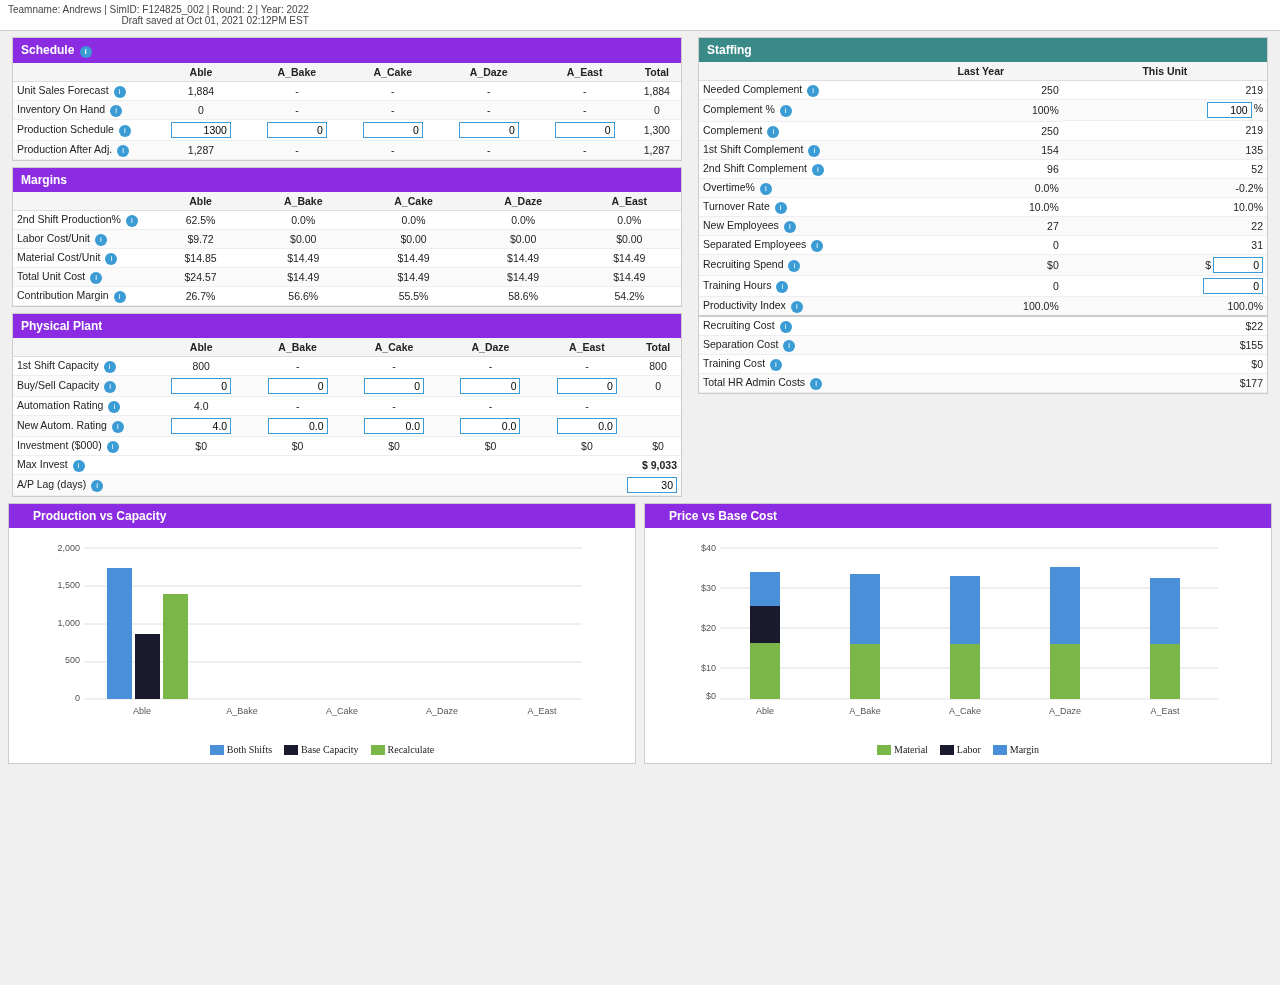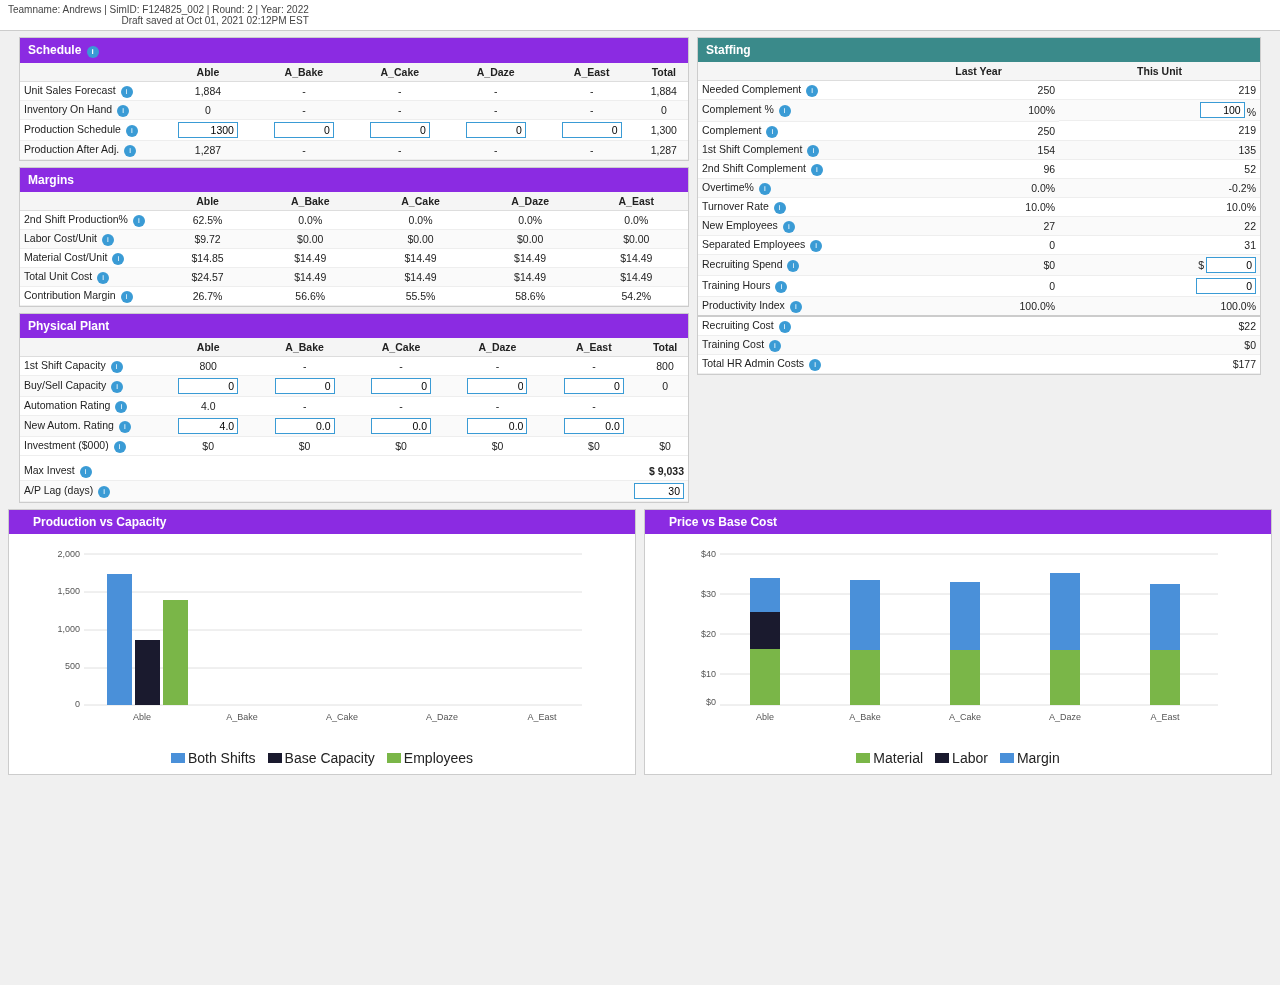--- a/index.html
+++ b/index.html
@@ -12,7 +12,7 @@
     .hr-badge { background: #3a9bd5; color: #fff; font-size: 10px; padding: 1px 4px; border-radius: 2px; }
     .top-info { text-align: right; font-size: 10px; color: #444; }
 
-    .main-layout { display: flex; gap: 8px; padding: 6px 19px; }
+    .main-layout { display: flex; gap: 16px; padding: 6px 12px; }
     .left-col { flex: 0 0 670px; display: flex; flex-direction: column; gap: 6px; }
     .right-col { flex: 1; display: flex; flex-direction: column; gap: 6px; }
 

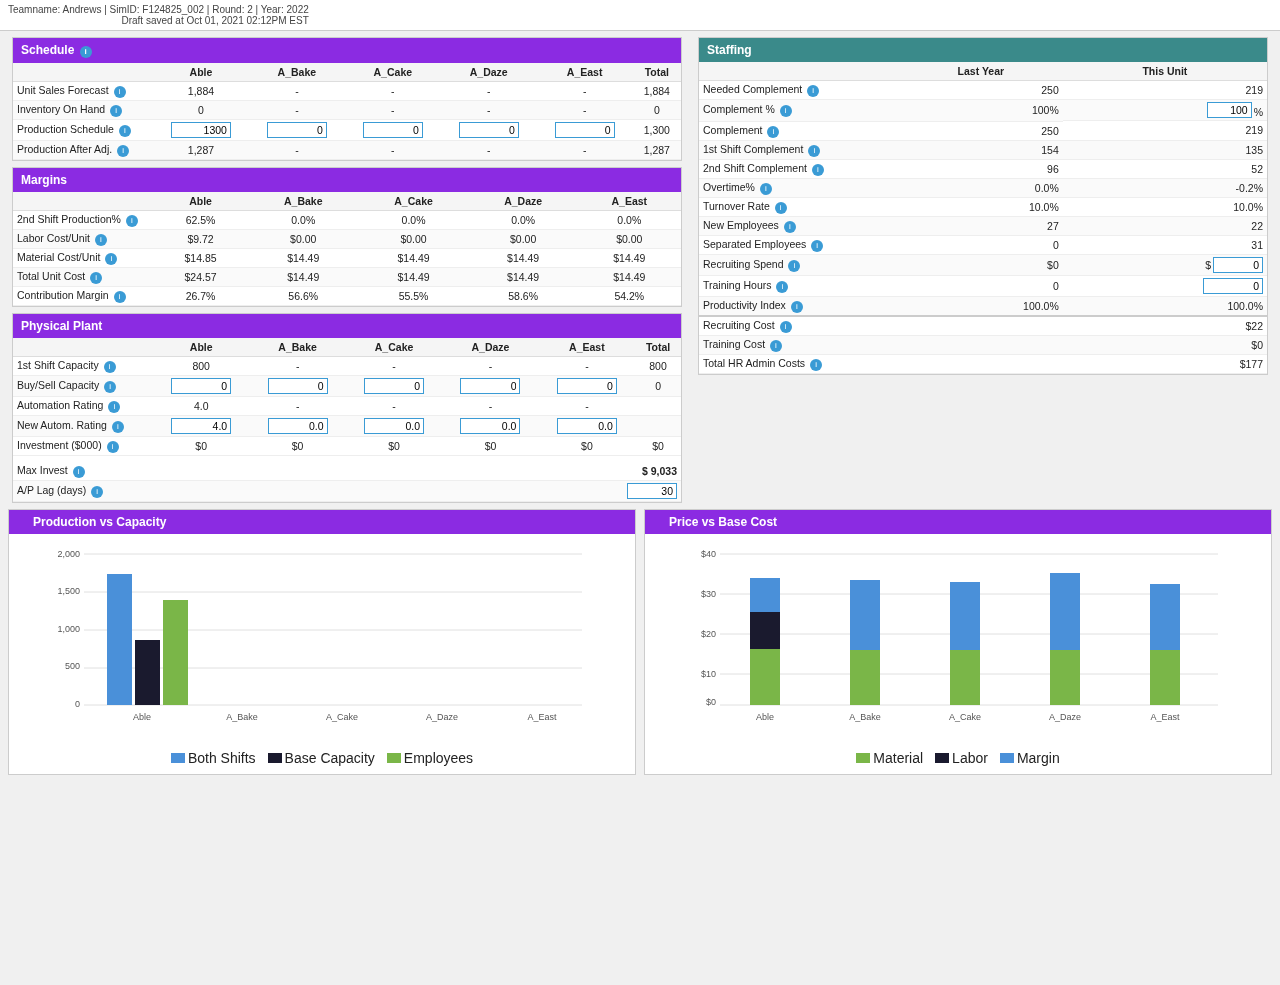--- a/index.html
+++ b/index.html
@@ -286,7 +286,7 @@
           <tr>
             <td class="label-col">Complement % <span class="info-icon">i</span></td>
             <td class="right">100%</td>
-            <td class="right" style="display:flex;align-items:flex-end;gap:2px;justify-content:flex-end">
+            <td class="right" style="display:flex;align-items:flex-start;gap:2px;justify-content:flex-end">
               <input type="text" value="100" style="width: 45px;">
               <span>%</span>
             </td>

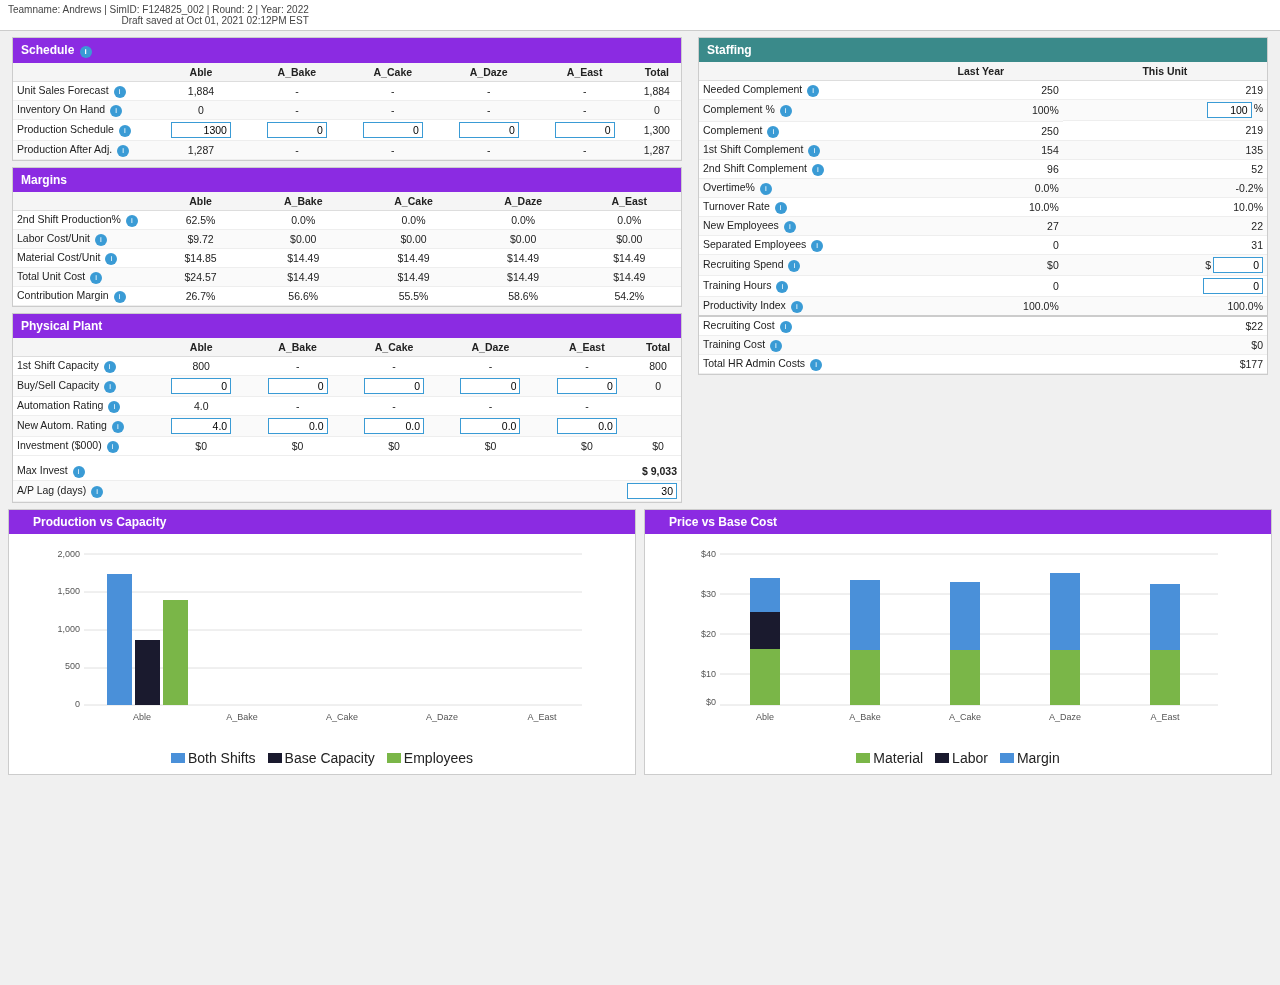--- a/index.html
+++ b/index.html
@@ -350,6 +350,11 @@
               <td class="right">$22</td>
           </tr>
           <tr>
+            <td class="label-col">Separation Cost <span class="info-icon">i</span></td>
+            <td class="right"></td>
+              <td class="right">$155</td>
+          </tr>
+          <tr>
             <td class="label-col">Training Cost <span class="info-icon">i</span></td>
             <td class="right"></td>
               <td class="right">$0</td>

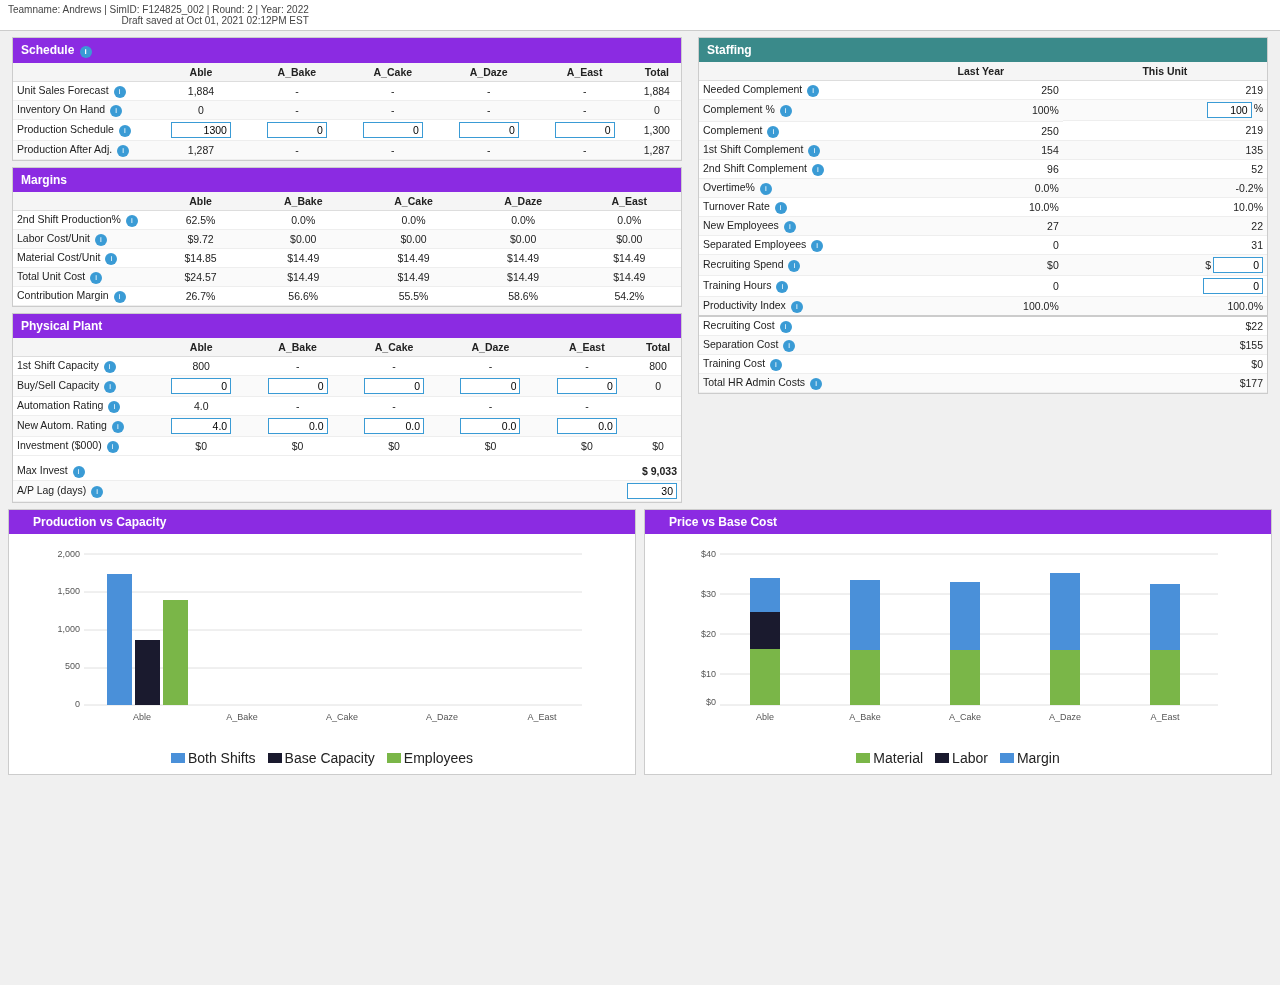--- a/index.html
+++ b/index.html
@@ -245,7 +245,7 @@
           </tr>
         </tbody>
       </table>
-      <table style="margin-top:6px;">
+      <table style="margin-top:0;">
         <tbody>
           <tr>
             <td class="label-col" style="width:300px">Max Invest <span class="info-icon">i</span></td>

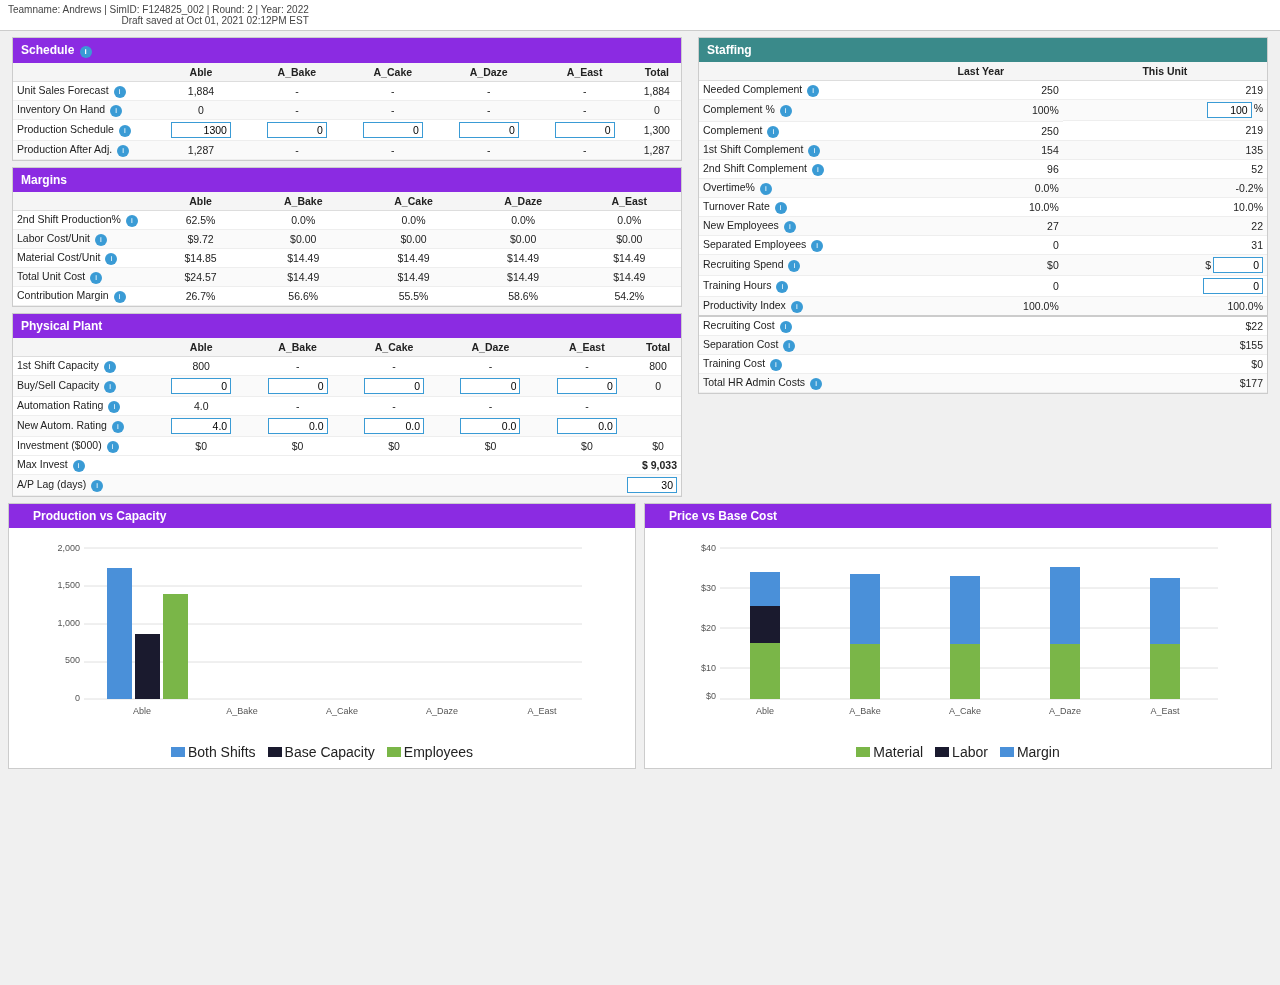--- a/index.html
+++ b/index.html
@@ -45,7 +45,7 @@
 
     svg text { font-family: Arial, sans-serif; }
 
-    .legend { display: flex; gap: 12px; justify-content: center; margin-top: 6px; font-size: 14px; }
+    .legend { display: flex; gap: 12px; justify-content: center; margin-top: 6px; font-size: 10px; font-family: Liberation Serif, serif; }
     .legend-item { display: flex; align-items: center; gap: 3px; }
     .legend-swatch { width: 14px; height: 10px; display: inline-block; }
   </style>

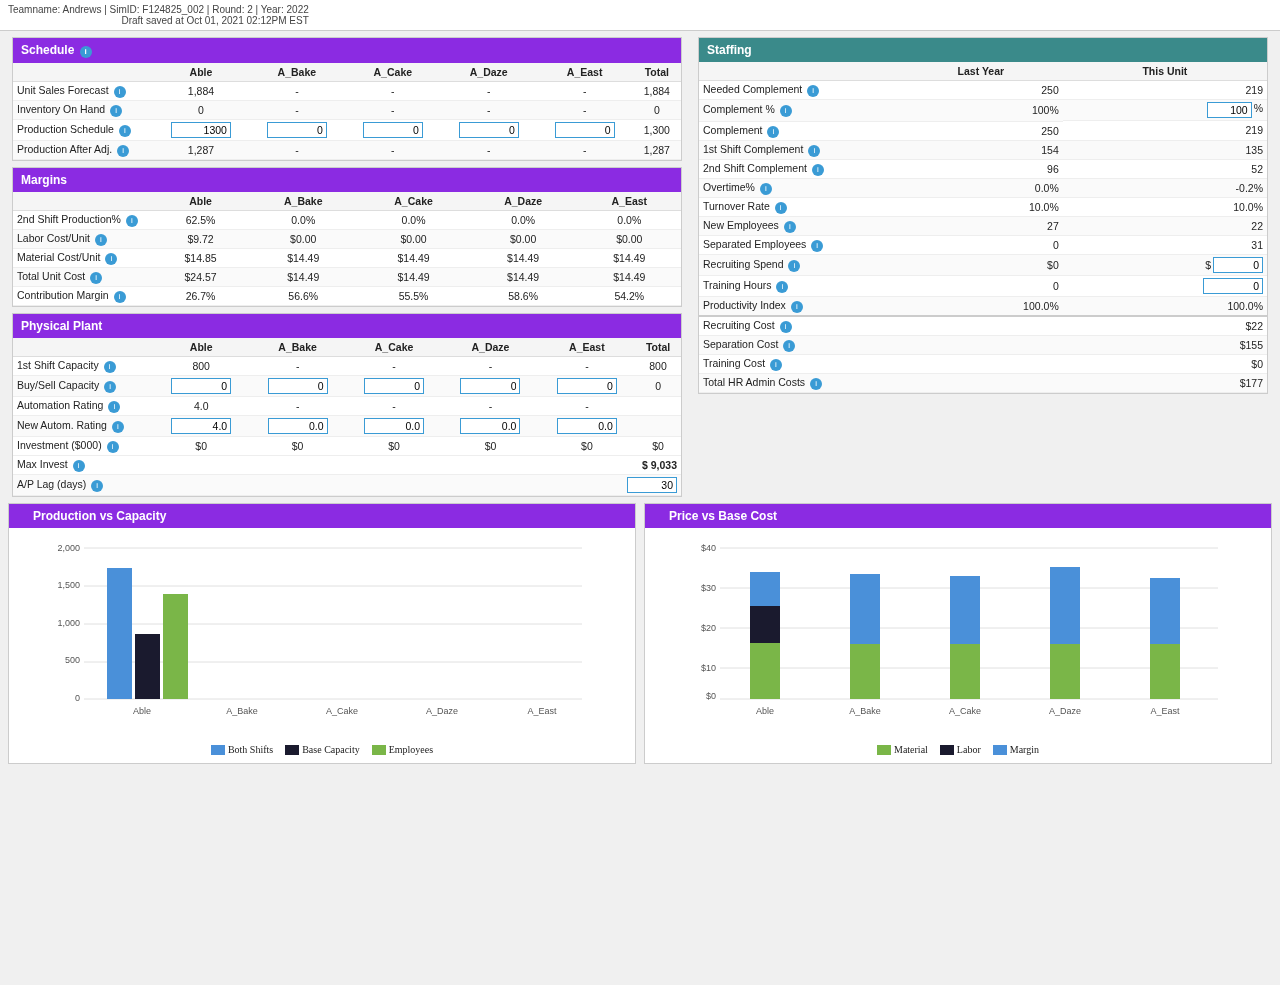--- a/index.html
+++ b/index.html
@@ -413,7 +413,7 @@
       </div>
       <div class="legend-item">
         <span class="legend-swatch" style="background:#7ab648"></span>
-        <span>Employees</span>
+        <span>Recalculate</span>
       </div>
     </div>
   </div>

